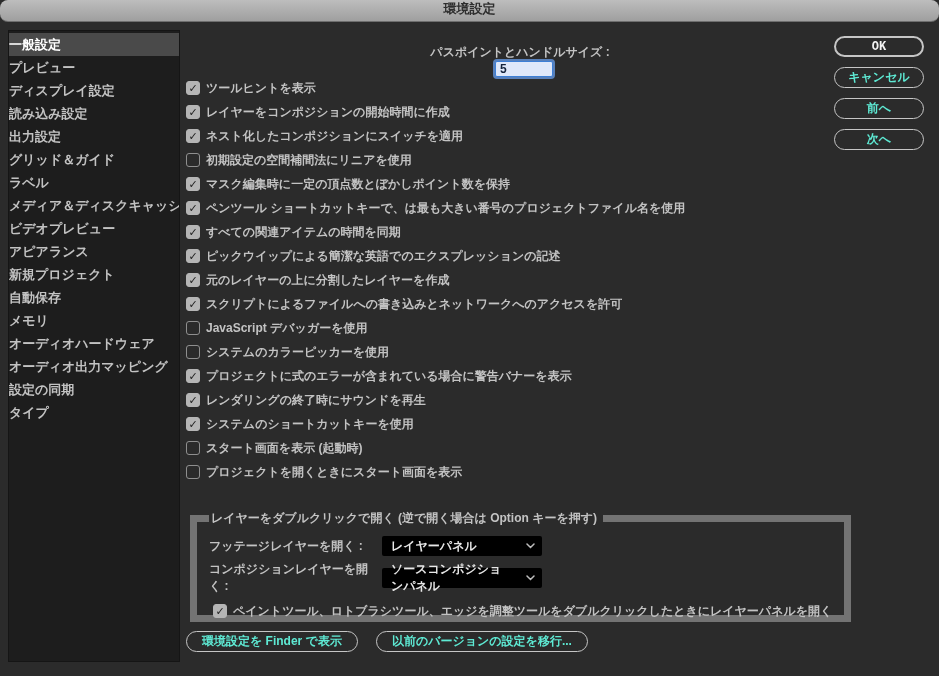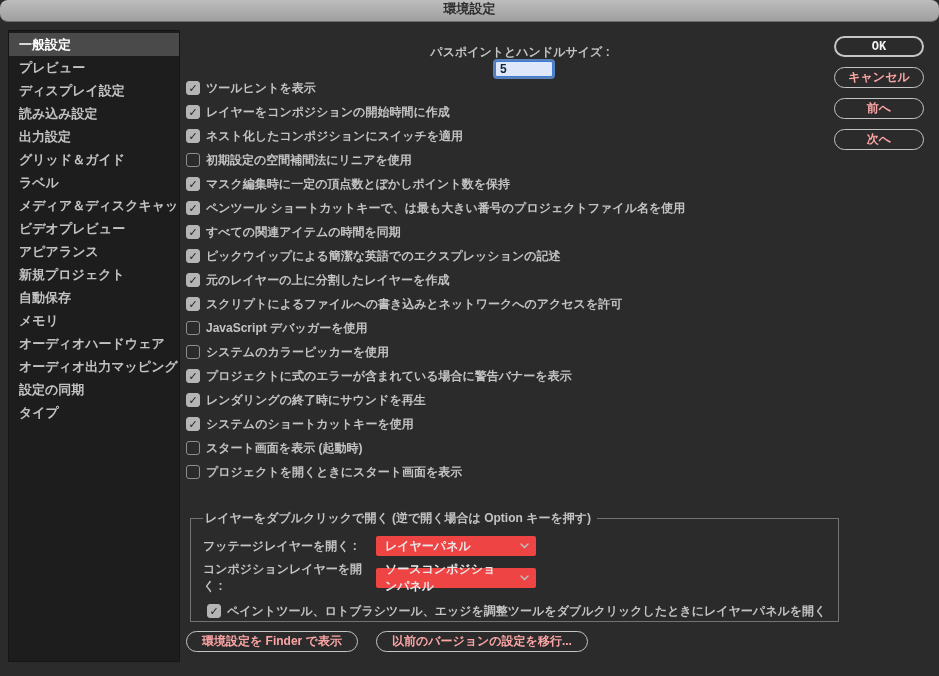--- a/index.html
+++ b/index.html
@@ -27,7 +27,6 @@
   }
   .side-item {
     height:23px; line-height:23px;
-    padding-left:10px;
     font-size:13px; font-weight:600; color:#c2c2c2;
     white-space:nowrap; overflow:hidden;
     cursor:default;

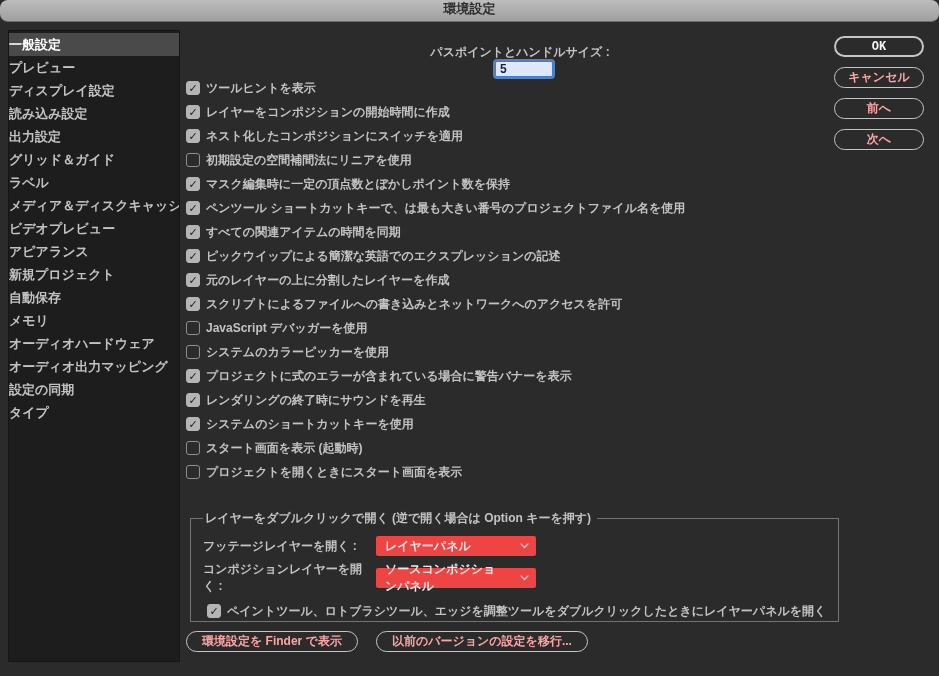--- a/index.html
+++ b/index.html
@@ -96,7 +96,7 @@
     height:21px;
     border:1px solid #c6c6c6; border-radius:11px;
     background:transparent;
-    color:#fca5a5; font-size:12px; font-weight:600;
+    color:#5eead4; font-size:12px; font-weight:600;
     padding:0 15px;
     display:flex; align-items:center; justify-content:center;
     font-family:"Liberation Sans","DejaVu Sans",sans-serif;

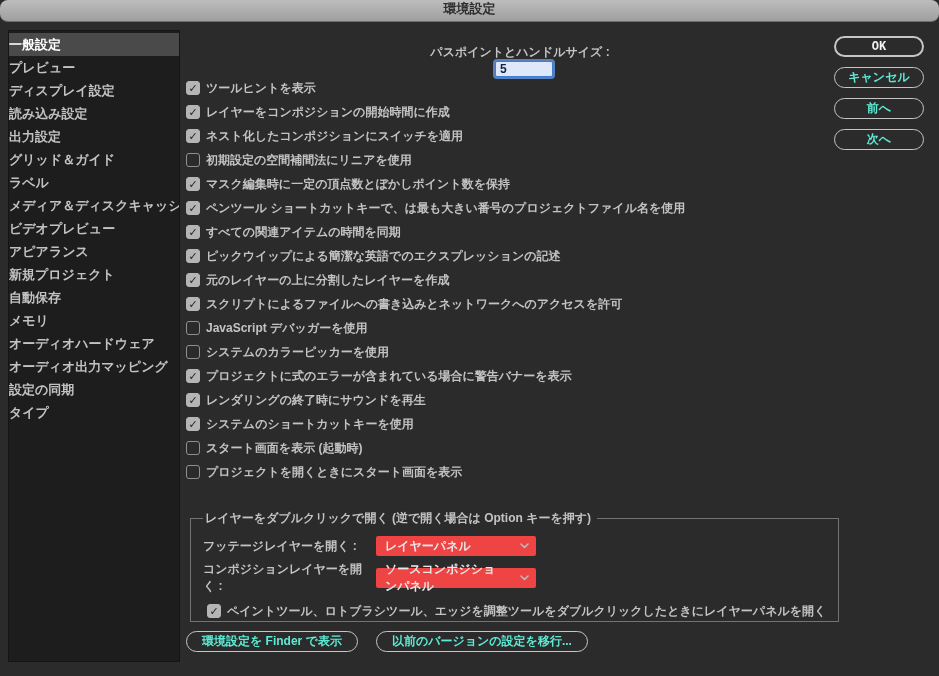--- a/index.html
+++ b/index.html
@@ -67,7 +67,7 @@
   
   fieldset.group {
     position:absolute; left:190px; top:510px; width:645px; height:112px;
-    border:1px solid #737373;
+    border:7px solid #737373;
     padding:8px 12px 6px 12px;
   }
   fieldset.group legend {

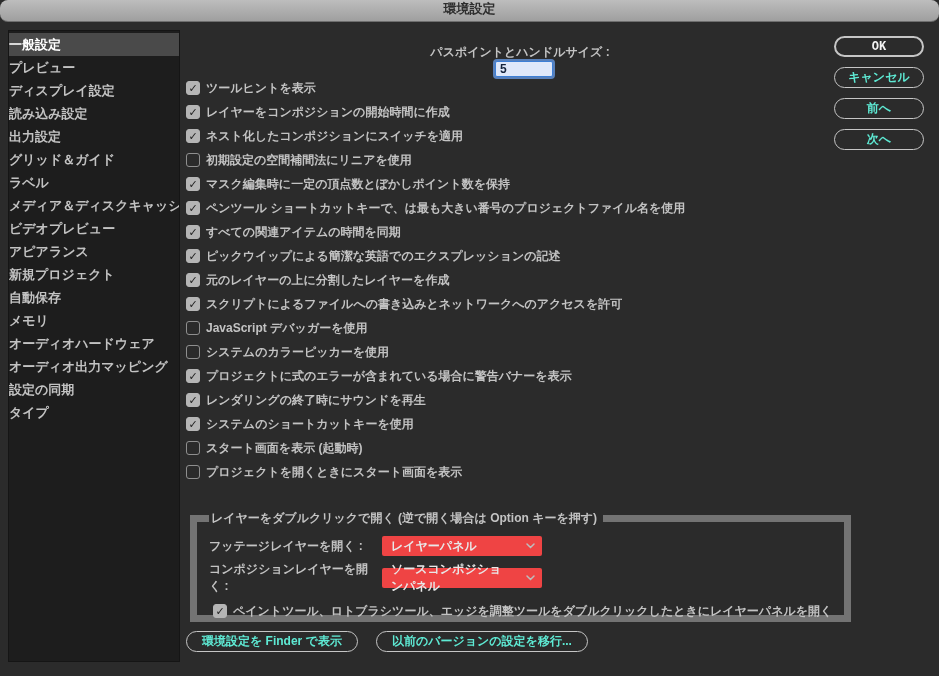--- a/index.html
+++ b/index.html
@@ -80,7 +80,7 @@
   .dd-row .lbl.w2 { width:165px; }
   .dropdown {
     height:20px; display:flex; align-items:center;
-    background:#ef4444; border-radius:2px;
+    background:#000000; border-radius:2px;
     padding:0 7px 0 9px;
     font-size:12px; font-weight:600; color:#e8e8e8;
     cursor:default;

